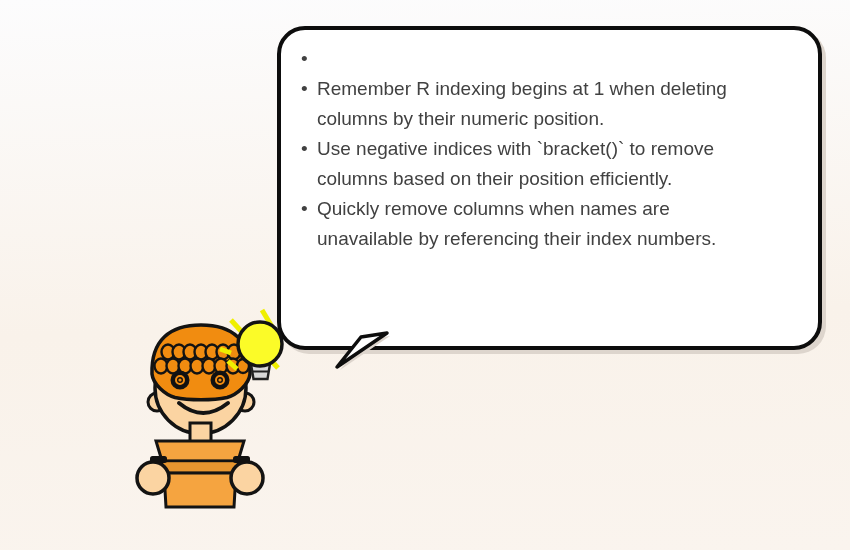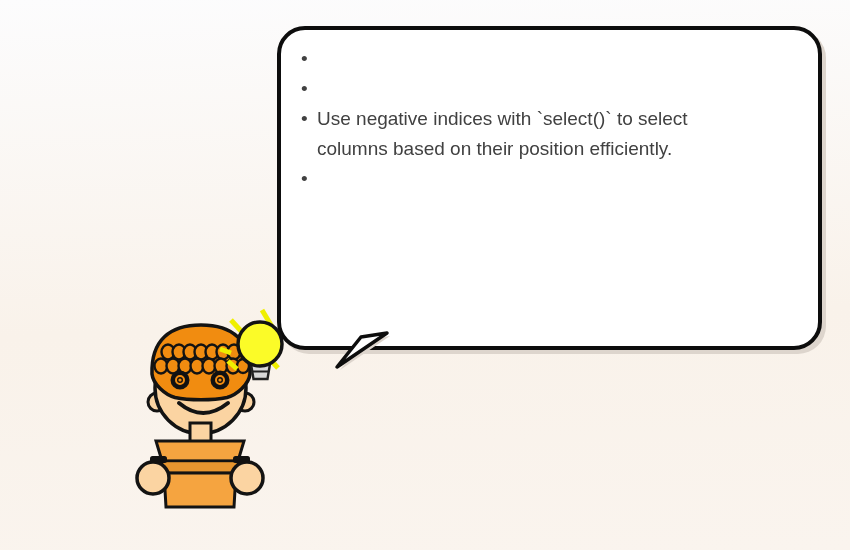--- a/index.html
+++ b/index.html
@@ -46,6 +46,8 @@
       </li>
       <li class="bullet-item">
         <span class="bullet-glyph">•</span>
+        <span class="bullet-text">Remember R indexing begins at 1 when deleting
+columns by their numeric position.</span>
       </li>
       <li class="bullet-item">
         <span class="bullet-glyph">•</span>

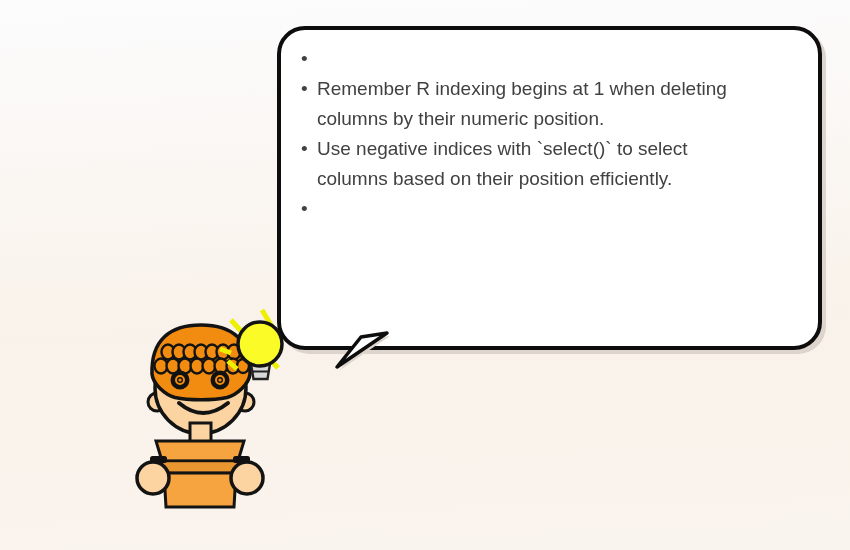--- a/index.html
+++ b/index.html
@@ -51,7 +51,7 @@
       </li>
       <li class="bullet-item">
         <span class="bullet-glyph">•</span>
-        <span class="bullet-text">Use negative indices with `select()` to select
+        <span class="bullet-text">Use negative indices with `bracket()` to remove
 columns based on their position efficiently.</span>
       </li>
       <li class="bullet-item">

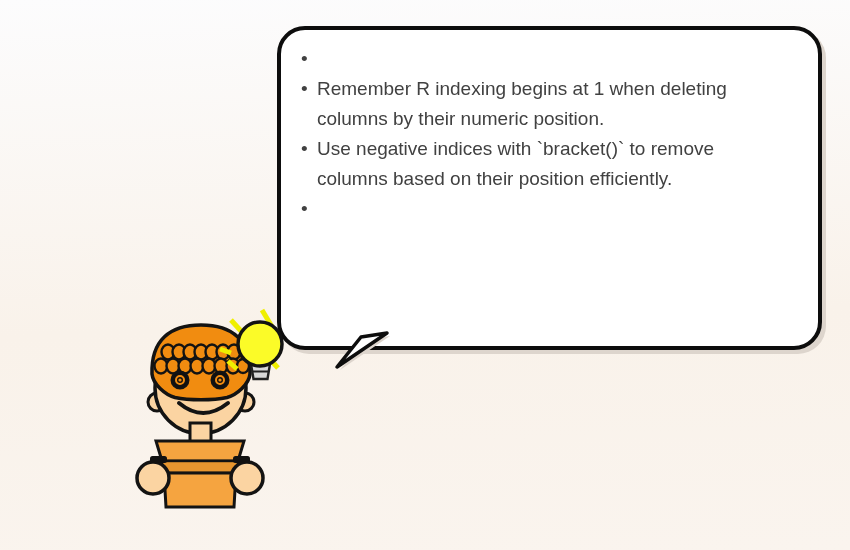--- a/index.html
+++ b/index.html
@@ -56,6 +56,8 @@
       </li>
       <li class="bullet-item">
         <span class="bullet-glyph">•</span>
+        <span class="bullet-text">Quickly remove columns when names are
+unavailable by referencing their index numbers.</span>
       </li>
     </ul>
   </div>

